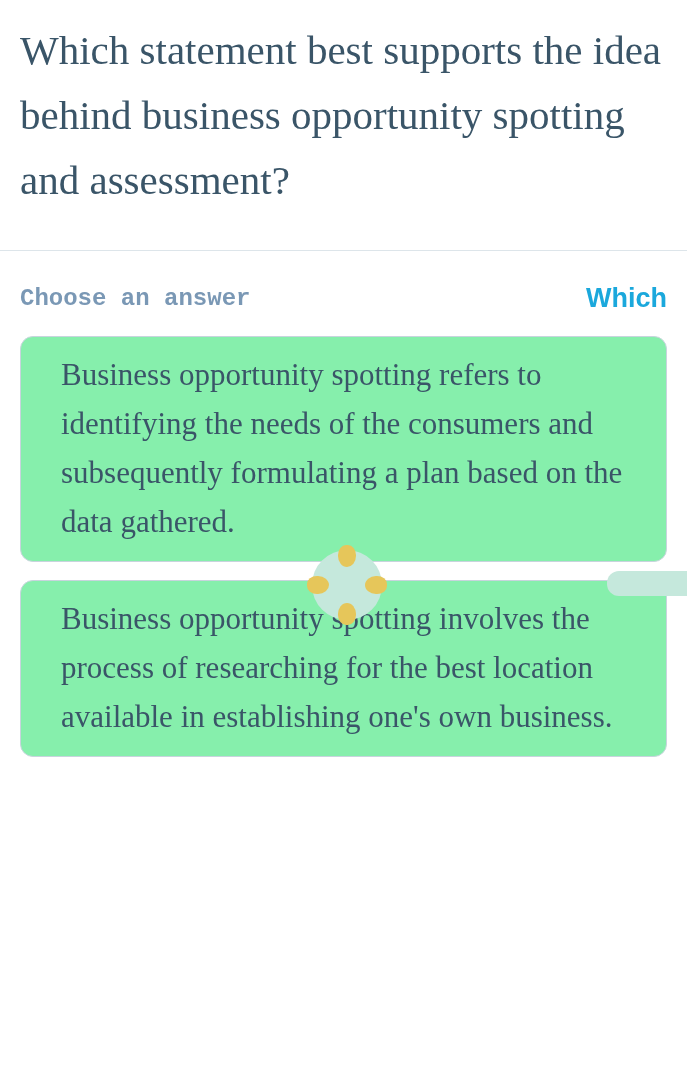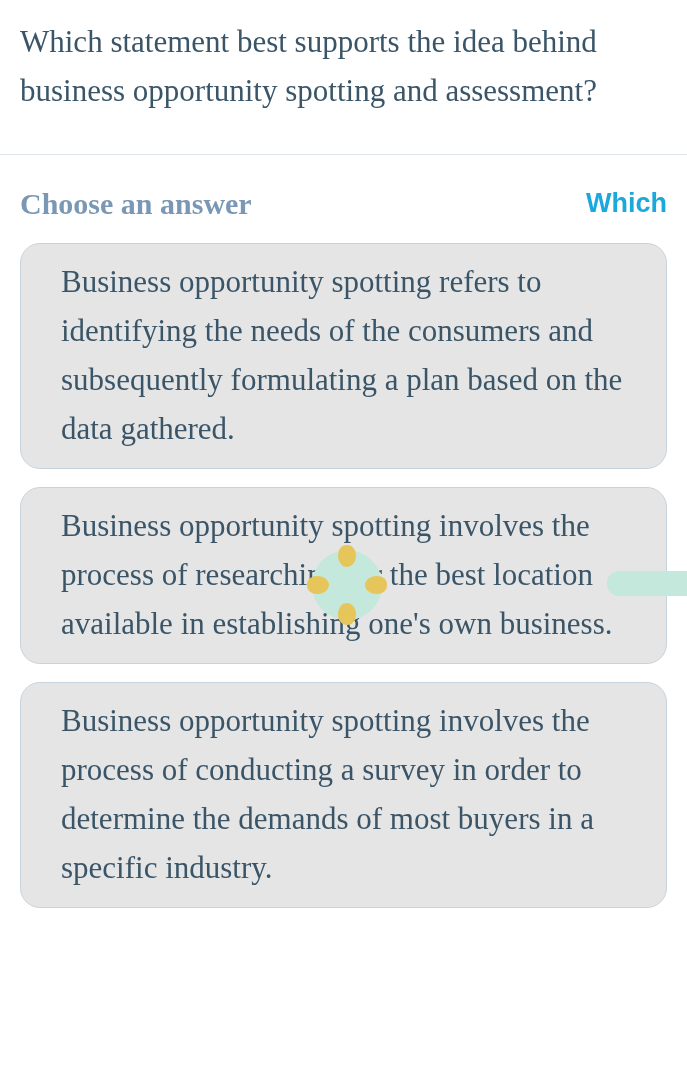--- a/index.html
+++ b/index.html
@@ -20,7 +20,7 @@
       border-bottom: 1px solid #dde5ea;
     }
     .question-text {
-      font-size: 31px;
+      font-size: 41px;
       line-height: 1.58;
       color: #3a5568;
       font-weight: 400;

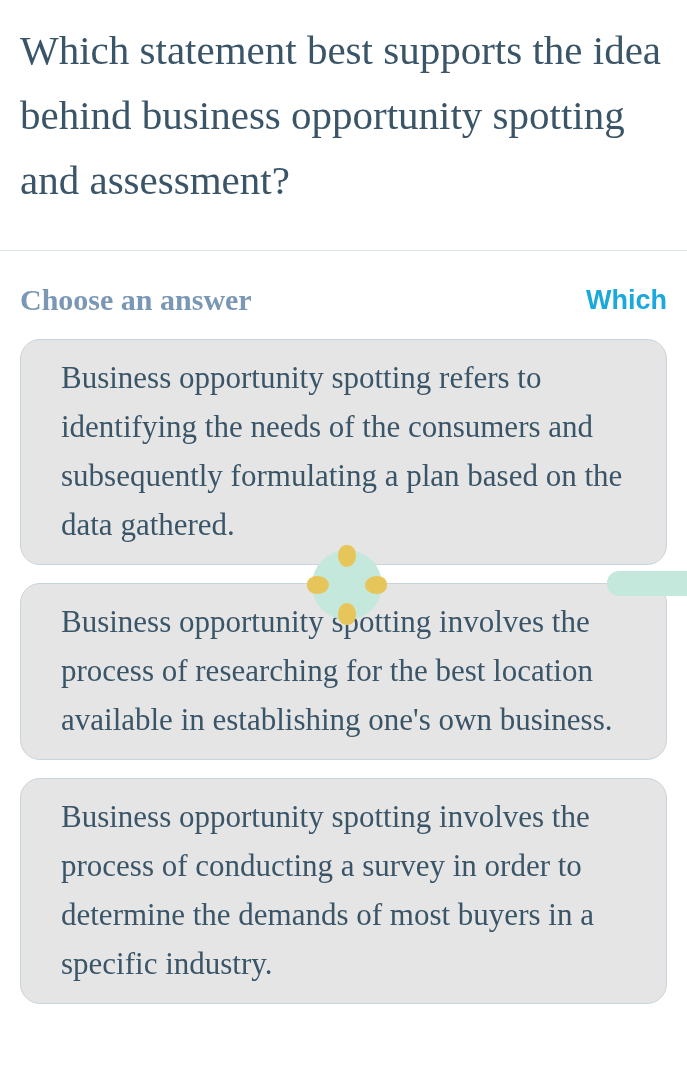--- a/index.html
+++ b/index.html
@@ -32,8 +32,8 @@
       padding: 32px 20px 22px 20px;
     }
     .choose-answer {
-      font-family: Liberation Serif, serif;
-      font-size: 30px;
+      font-family: Liberation Mono, monospace;
+      font-size: 24px;
       font-weight: 700;
       color: #7a98b5;
     }

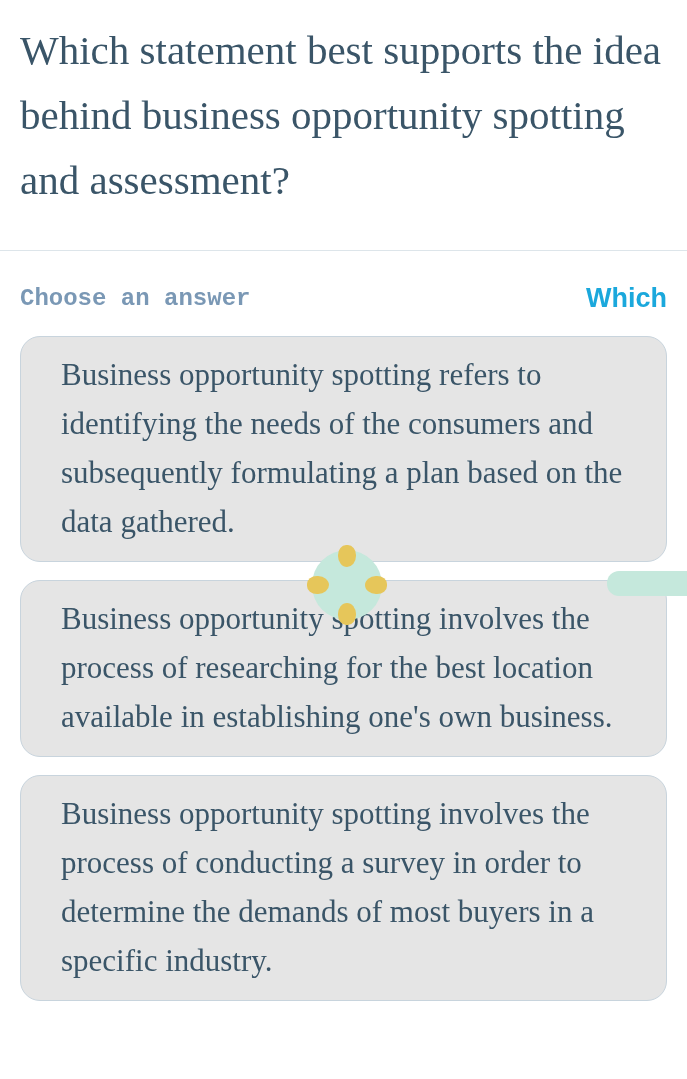--- a/index.html
+++ b/index.html
@@ -49,11 +49,11 @@
     }
     .answer-option {
       border: 1px solid #c8d4dd;
-      border-radius: 20px;
+      border-radius: 13px;
       padding: 14px 22px 14px 40px;
       margin-bottom: 18px;
       cursor: pointer;
-      background: #e5e5e5;
+      background: #86efac;
     }
     .answer-text {
       font-size: 31px;

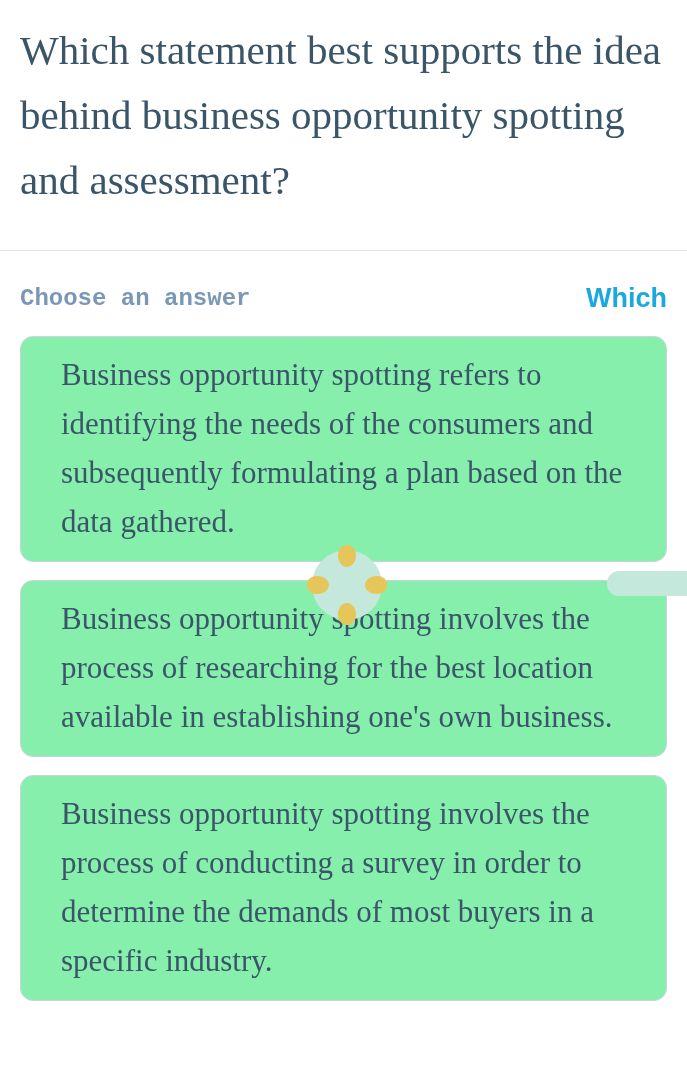--- a/index.html
+++ b/index.html
@@ -122,9 +122,6 @@
   <div class="answer-option">
     <p class="answer-text">Business opportunity spotting involves the process of researching for the best location available in establishing one's own business.</p>
   </div>
-  <div class="answer-option">
-    <p class="answer-text">Business opportunity spotting involves the process of conducting a survey in order to determine the demands of most buyers in a specific industry.</p>
-  </div>
 </div>
 
 <div class="spinner-overlay">

